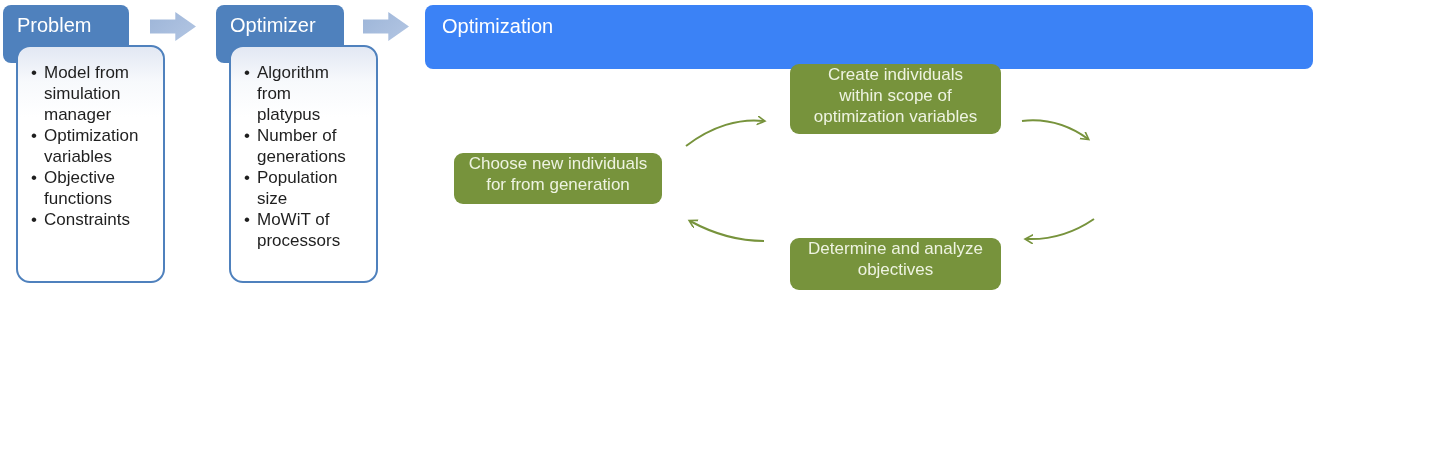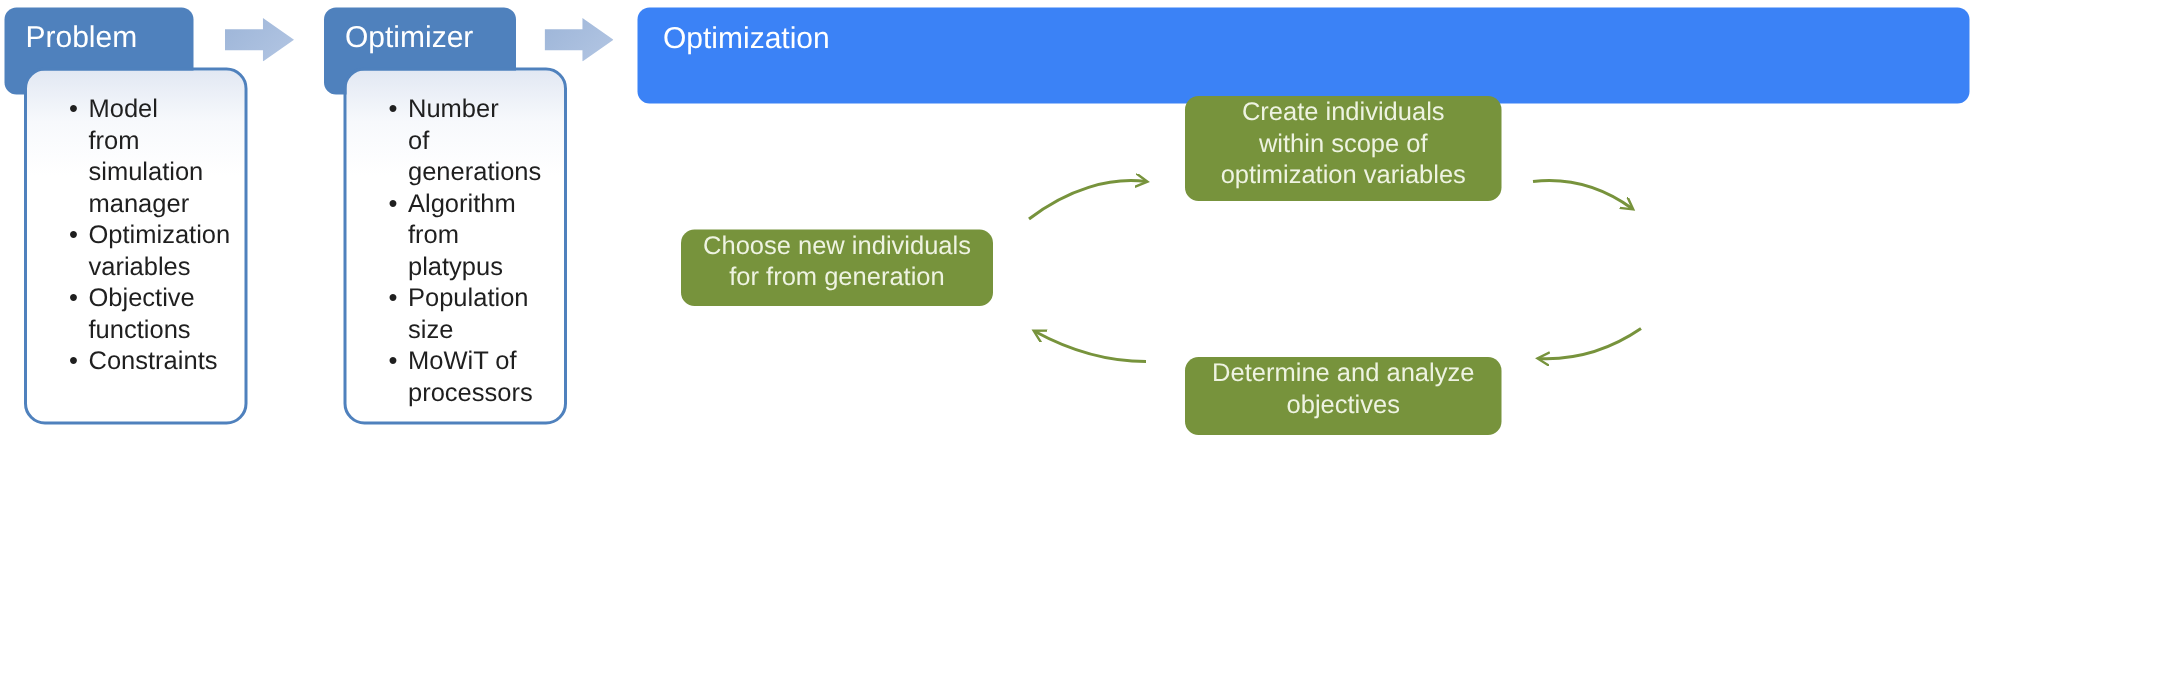--- a/index.html
+++ b/index.html
@@ -16,7 +16,7 @@
   .listbox{
     position:absolute;box-sizing:border-box;z-index:2;
     background:linear-gradient(180deg,#e2e8f3 0%,#f7f9fc 34px,#ffffff 70px);
-    border:2px solid #4f81bd;border-radius:14px;padding-left:15px;
+    border:2px solid #4f81bd;border-radius:14px;
   }
   .listbox ul{
     margin:0;padding:15px 25px 0 26px;list-style:none;

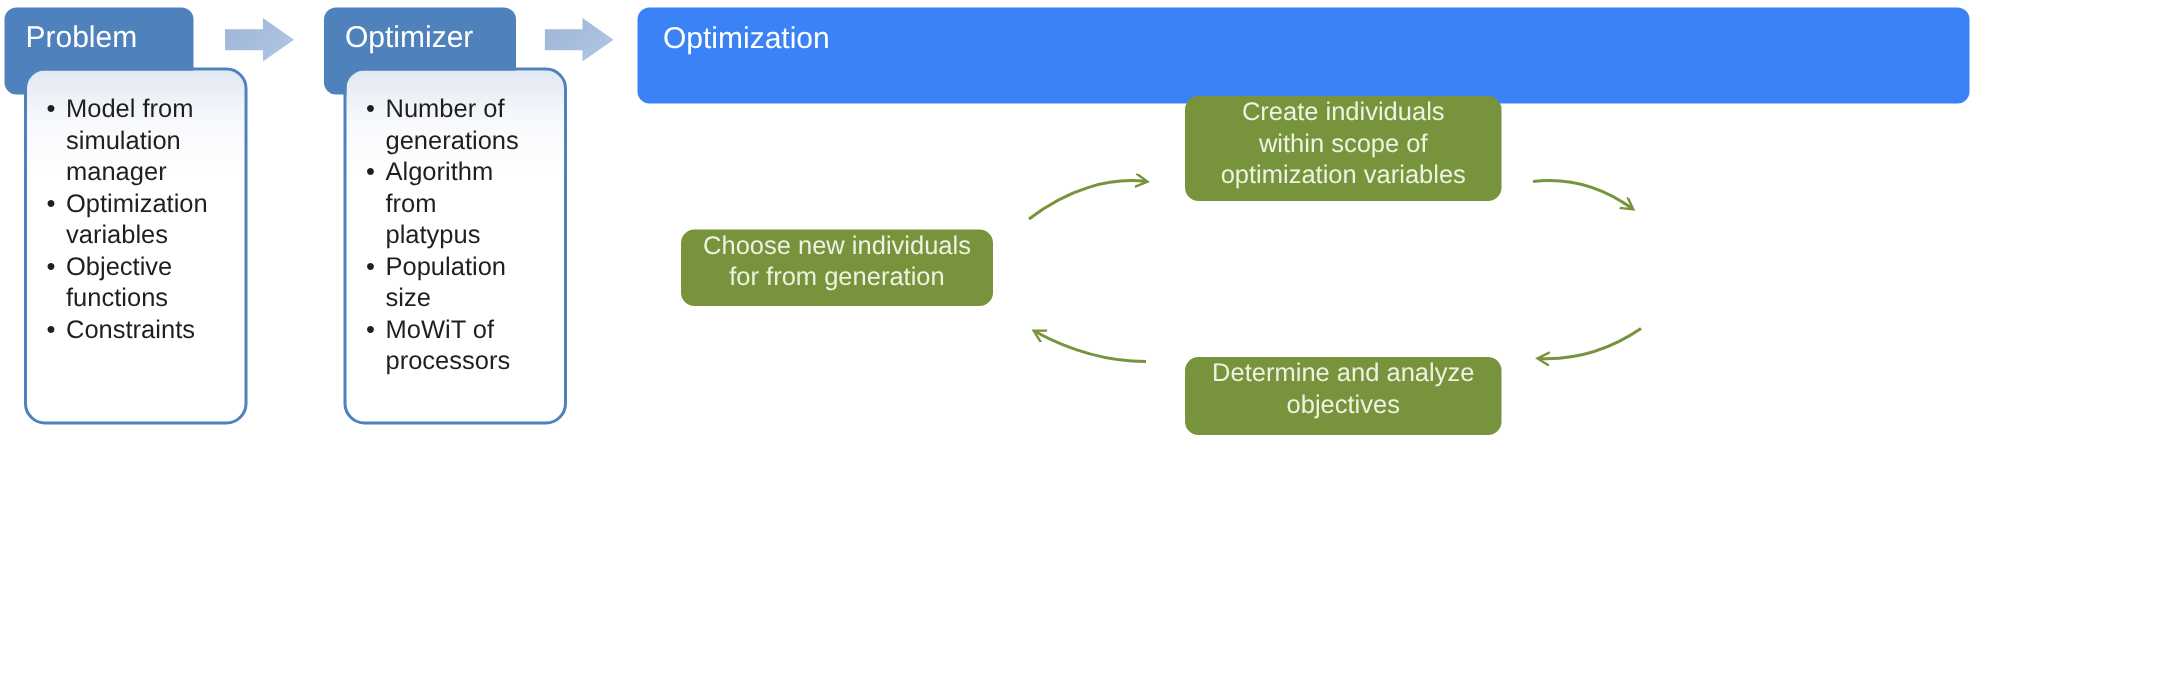--- a/index.html
+++ b/index.html
@@ -71,8 +71,8 @@
   </div>
   <div class="listbox" style="left:229px;top:45px;width:149px;height:238px">
     <ul>
+      <li>Algorithm from platypus</li>
       <li>Number of generations</li>
-      <li>Algorithm from platypus</li>
       <li>Population size</li>
       <li>MoWiT of processors</li>
     </ul>

